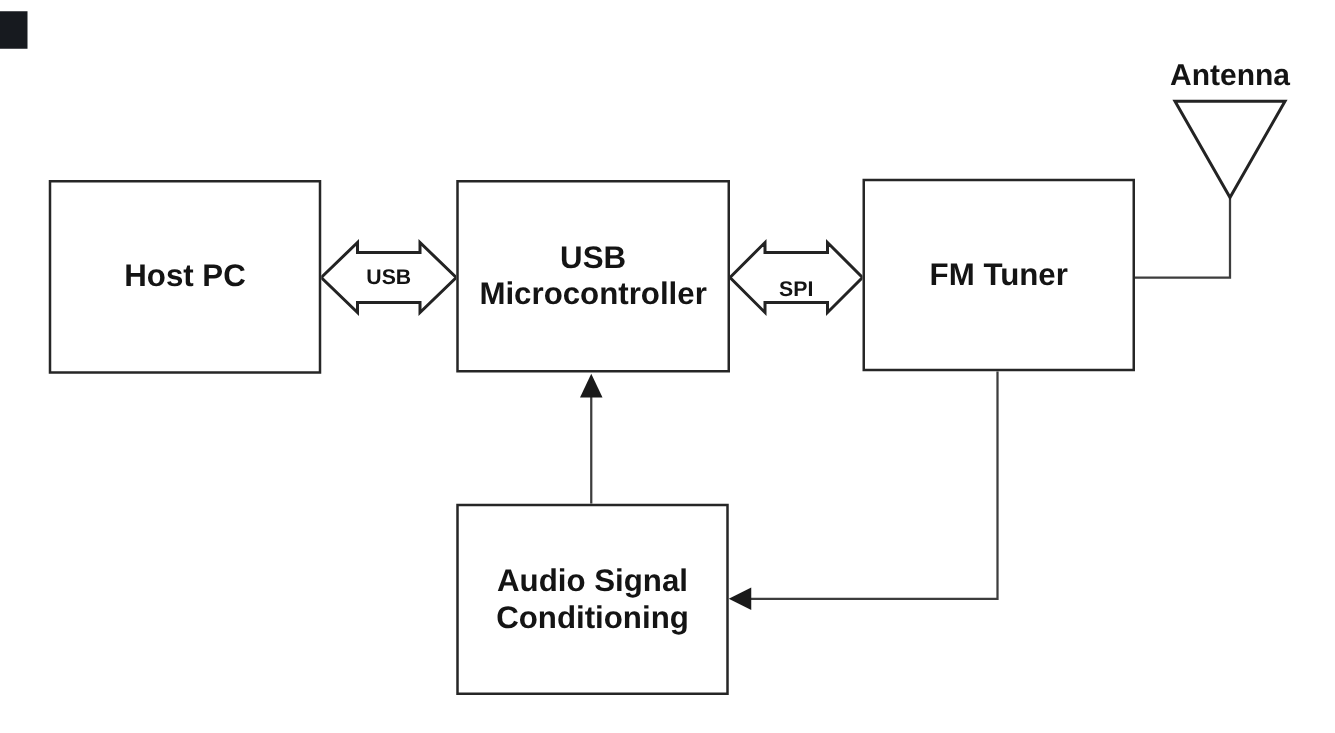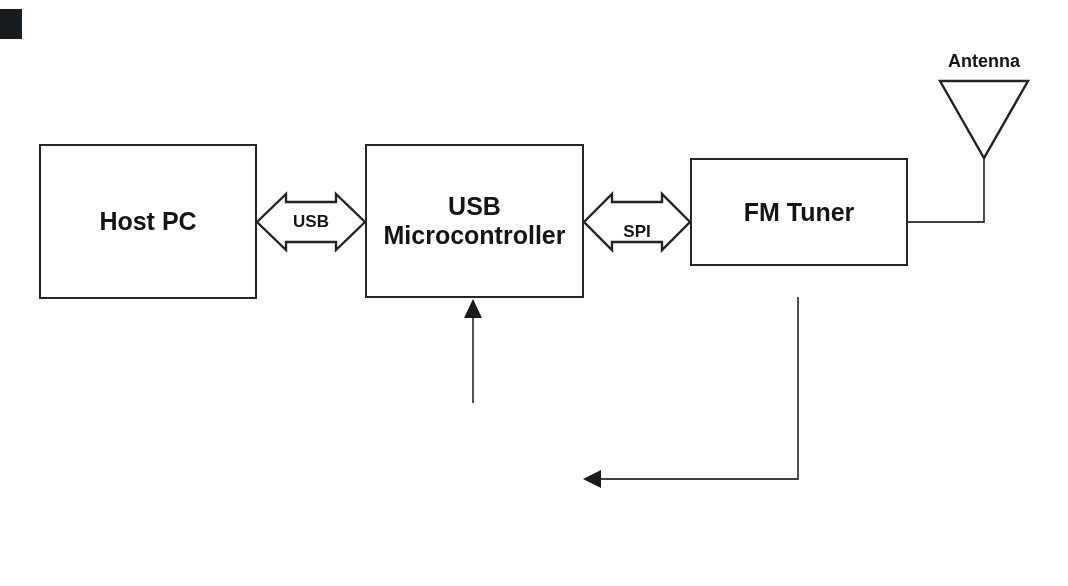--- a/index.html
+++ b/index.html
@@ -48,7 +48,7 @@
     left: 934px; top: 50px; width: 100px;
     text-align: center;
     font-weight: 700;
-    font-size: 18px;
+    font-size: 24px;
     line-height: 22px;
     color: #141414;
   }

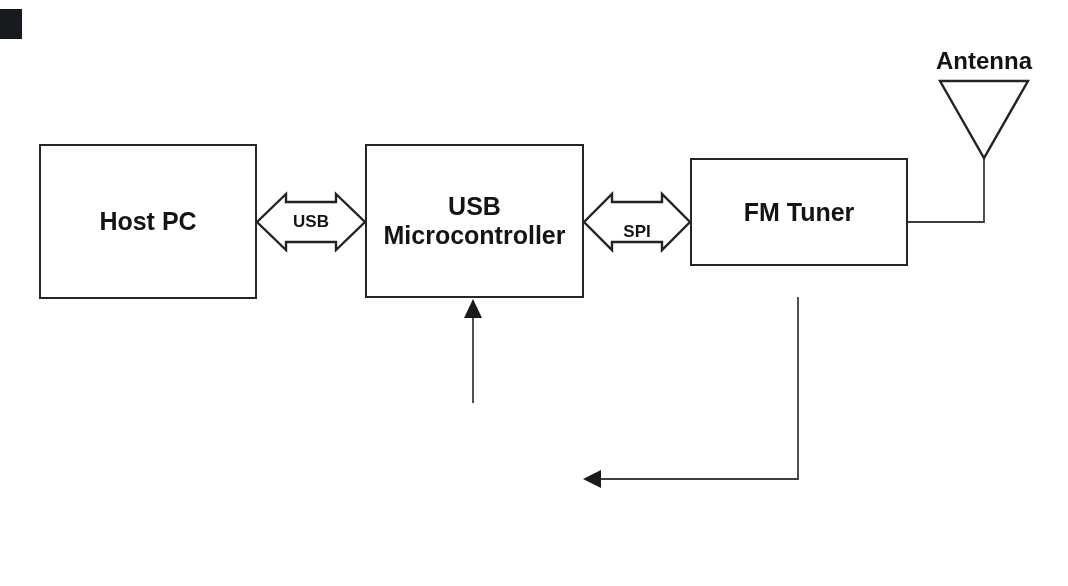--- a/index.html
+++ b/index.html
@@ -30,7 +30,7 @@
   }
   .block-host    { left: 39px;  top: 144px; width: 218px; height: 155px; }
   .block-mcu     { left: 365px; top: 144px; width: 219px; height: 154px; }
-  .block-fm      { left: 690px; top: 158px; width: 218px; height: 108px; }
+  .block-fm      { left: 690px; top: 143px; width: 218px; height: 154px; }
   .block-audio   { left: 365px; top: 403px; width: 218px; height: 153px; }
   .bus-label {
     position: absolute;

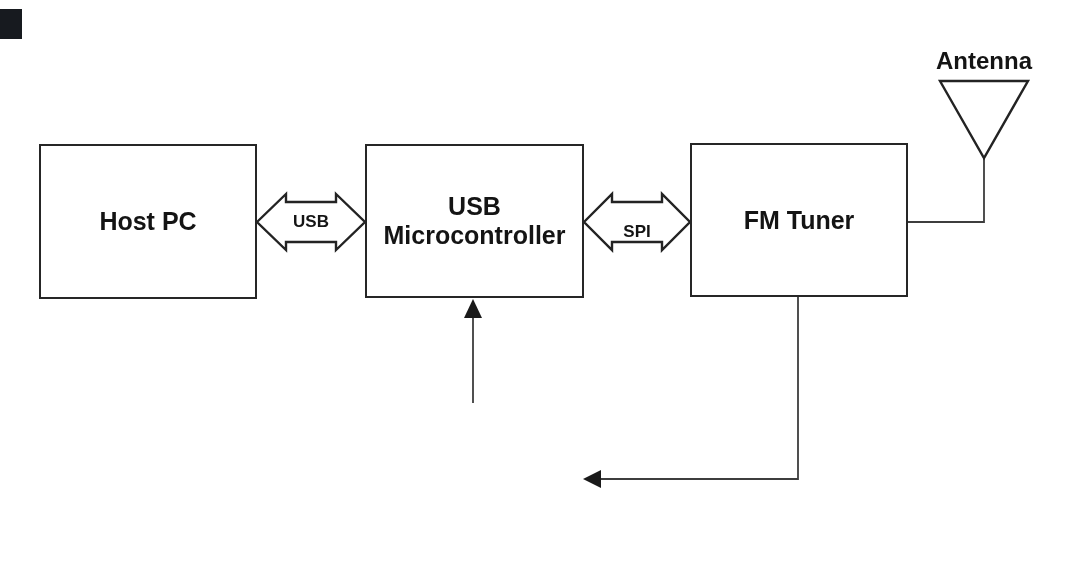--- a/index.html
+++ b/index.html
@@ -94,6 +94,10 @@
     <div>FM Tuner</div>
   </div>
 
+  <div class="block block-audio">
+    <div>Audio Signal</div>
+    <div>Conditioning</div>
+  </div>
 
   <div class="bus-label bus-label-usb">USB</div>
   <div class="bus-label bus-label-spi">SPI</div>

